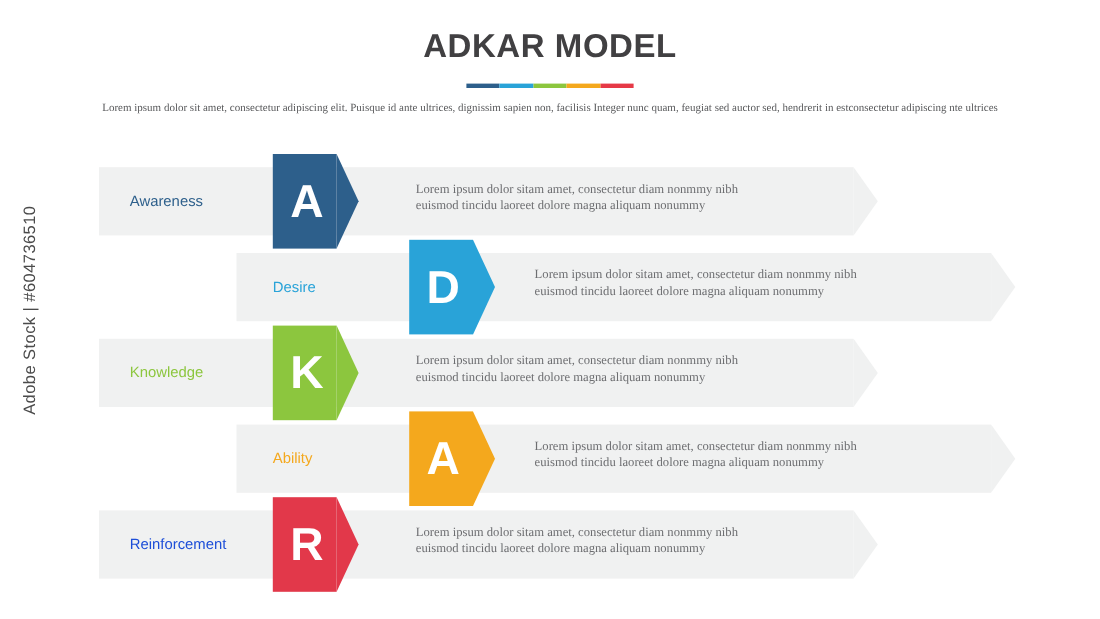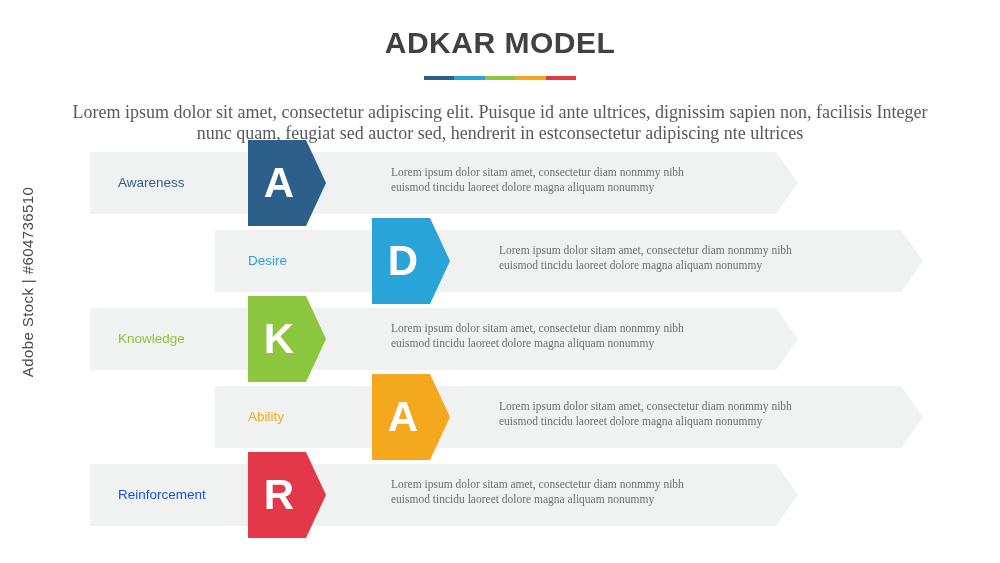--- a/index.html
+++ b/index.html
@@ -61,12 +61,12 @@
 
   .subtitle {
     position: absolute;
-    top: 102px;
+    top: 88px;
     left: 50%;
     transform: translateX(-50%);
     width: 880px;
     text-align: center;
-    font-size: 18px;
+    font-size: 10px;
     line-height: 21px;
     color: #58595b;
     font-family: "Liberation Serif", serif;

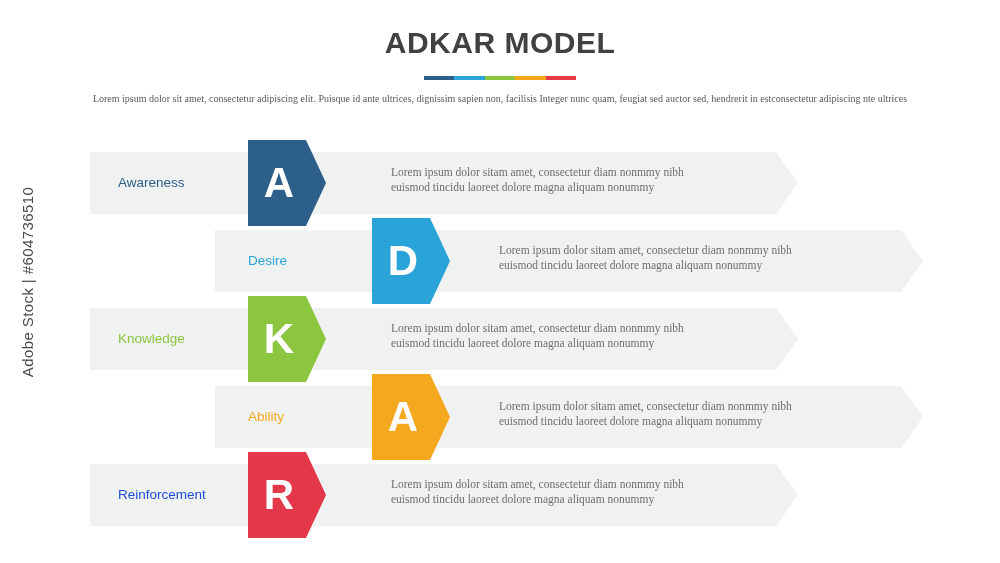--- a/index.html
+++ b/index.html
@@ -143,7 +143,6 @@
     color: #6d6e71;
     font-family: "Liberation Serif", serif;
     white-space: pre-line;
-    margin-left: 13px;
   }
 </style>
 </head>

